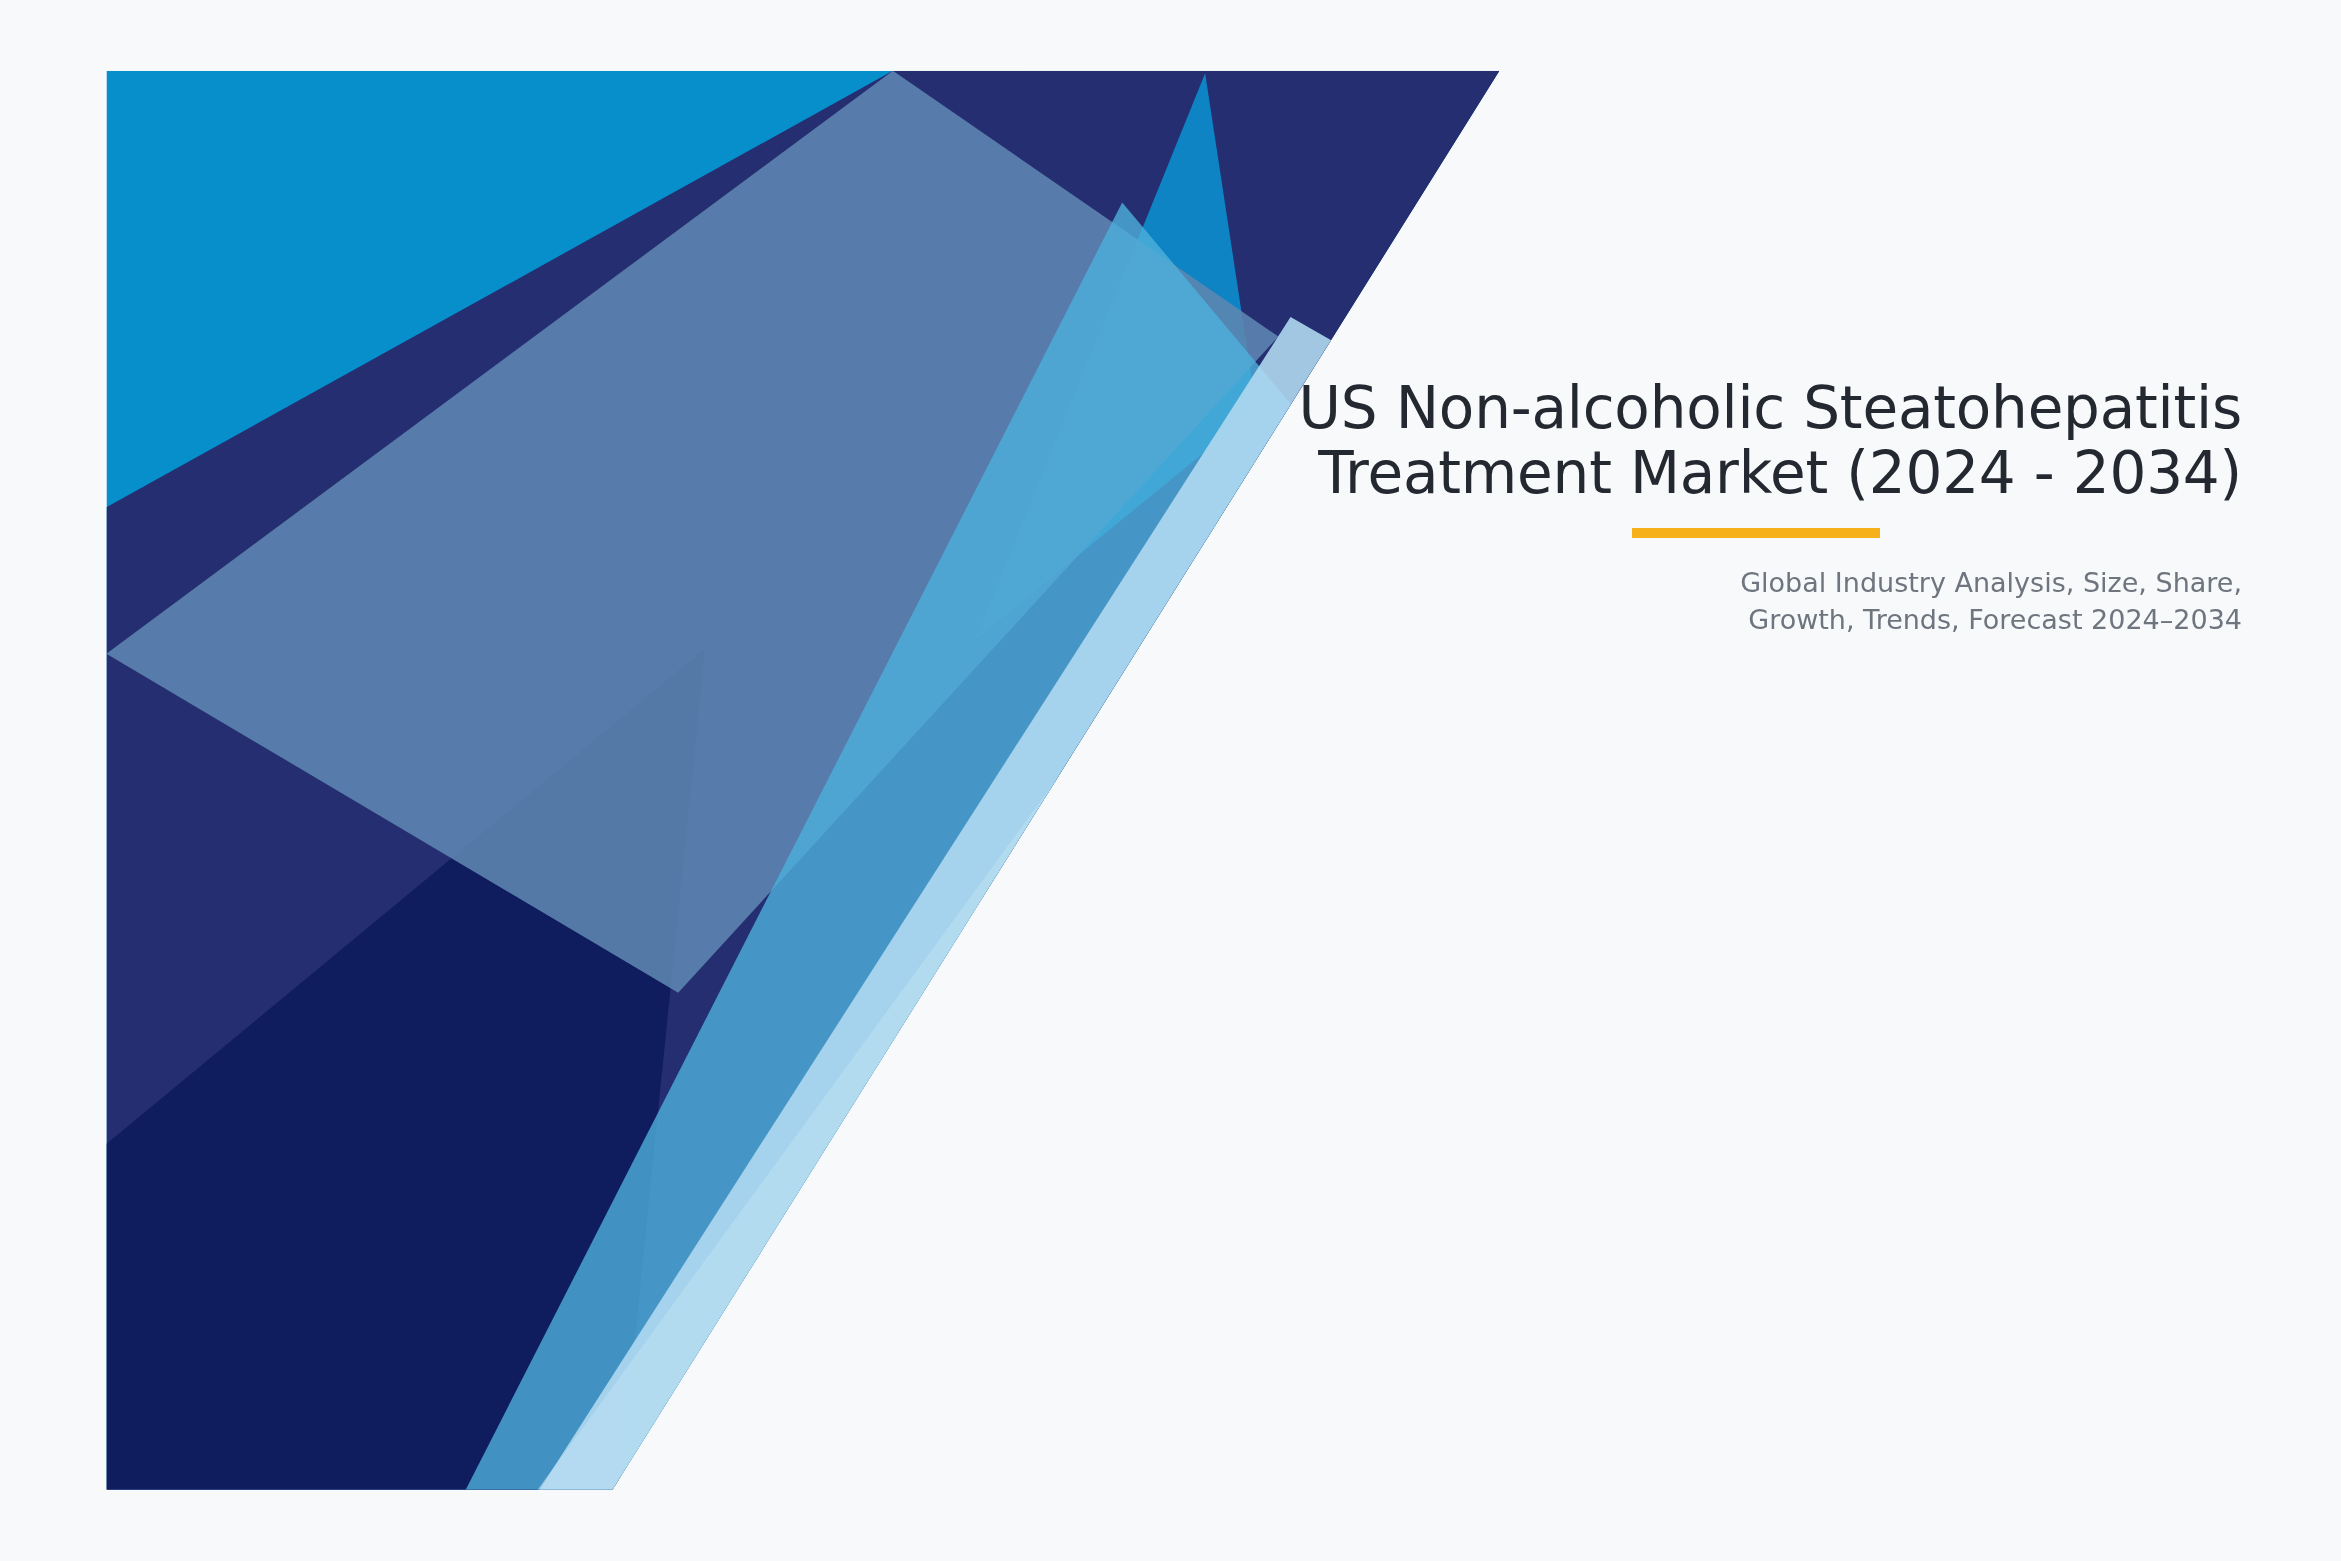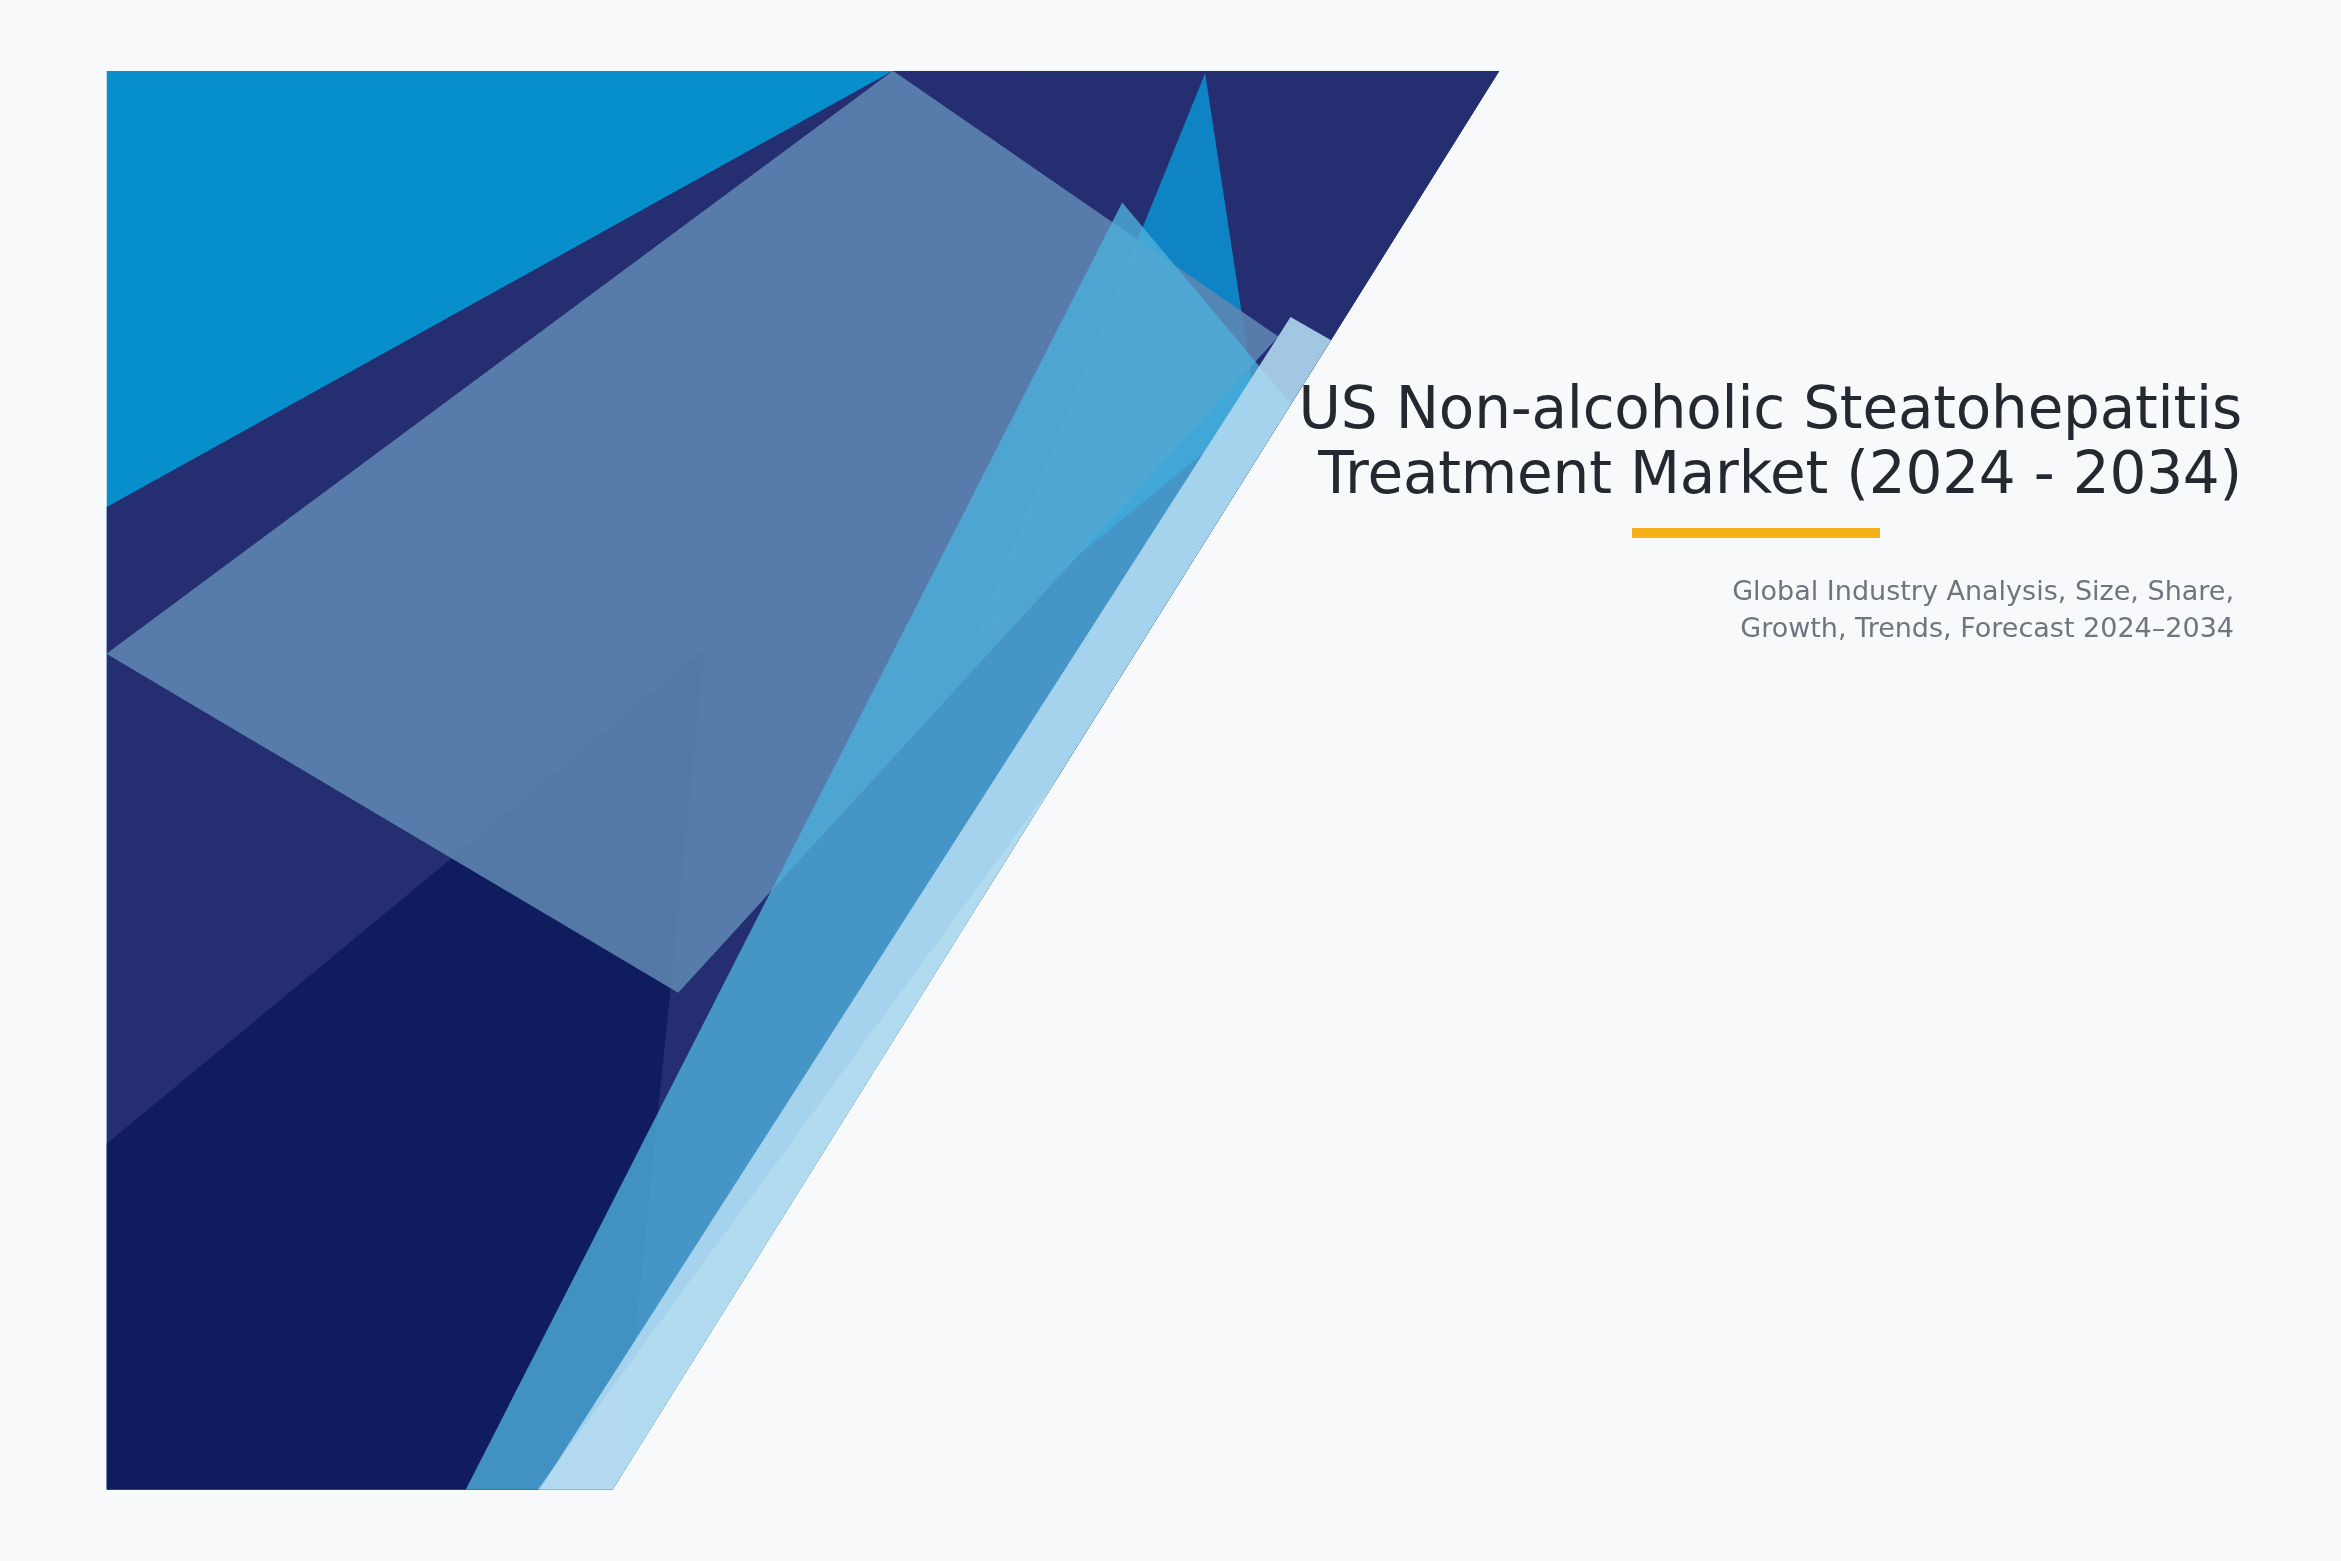--- a/index.html
+++ b/index.html
@@ -72,7 +72,7 @@
   }
 
   #page-subtitle {
-    margin: 8px;
+    margin: 0;
     padding-top: 58px;
     font-family: "DejaVu Sans", sans-serif;
     font-weight: 400;

